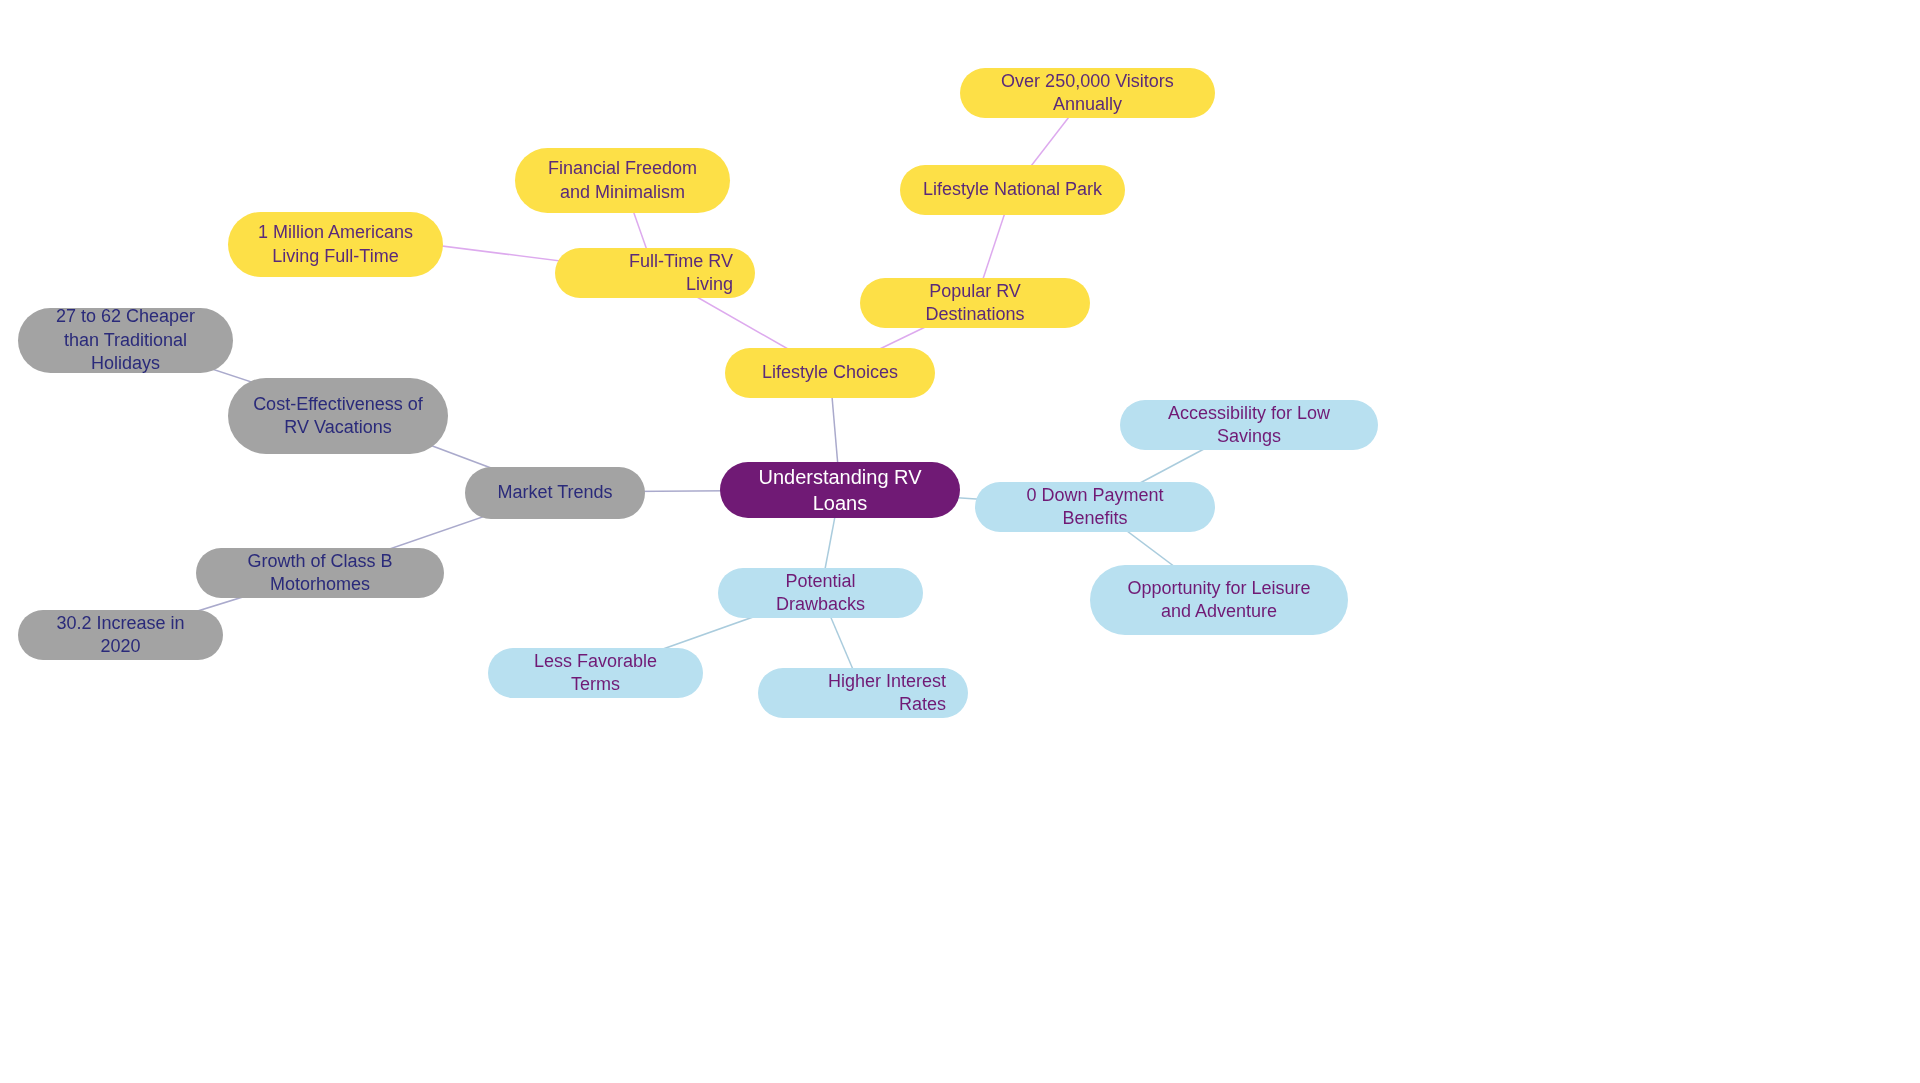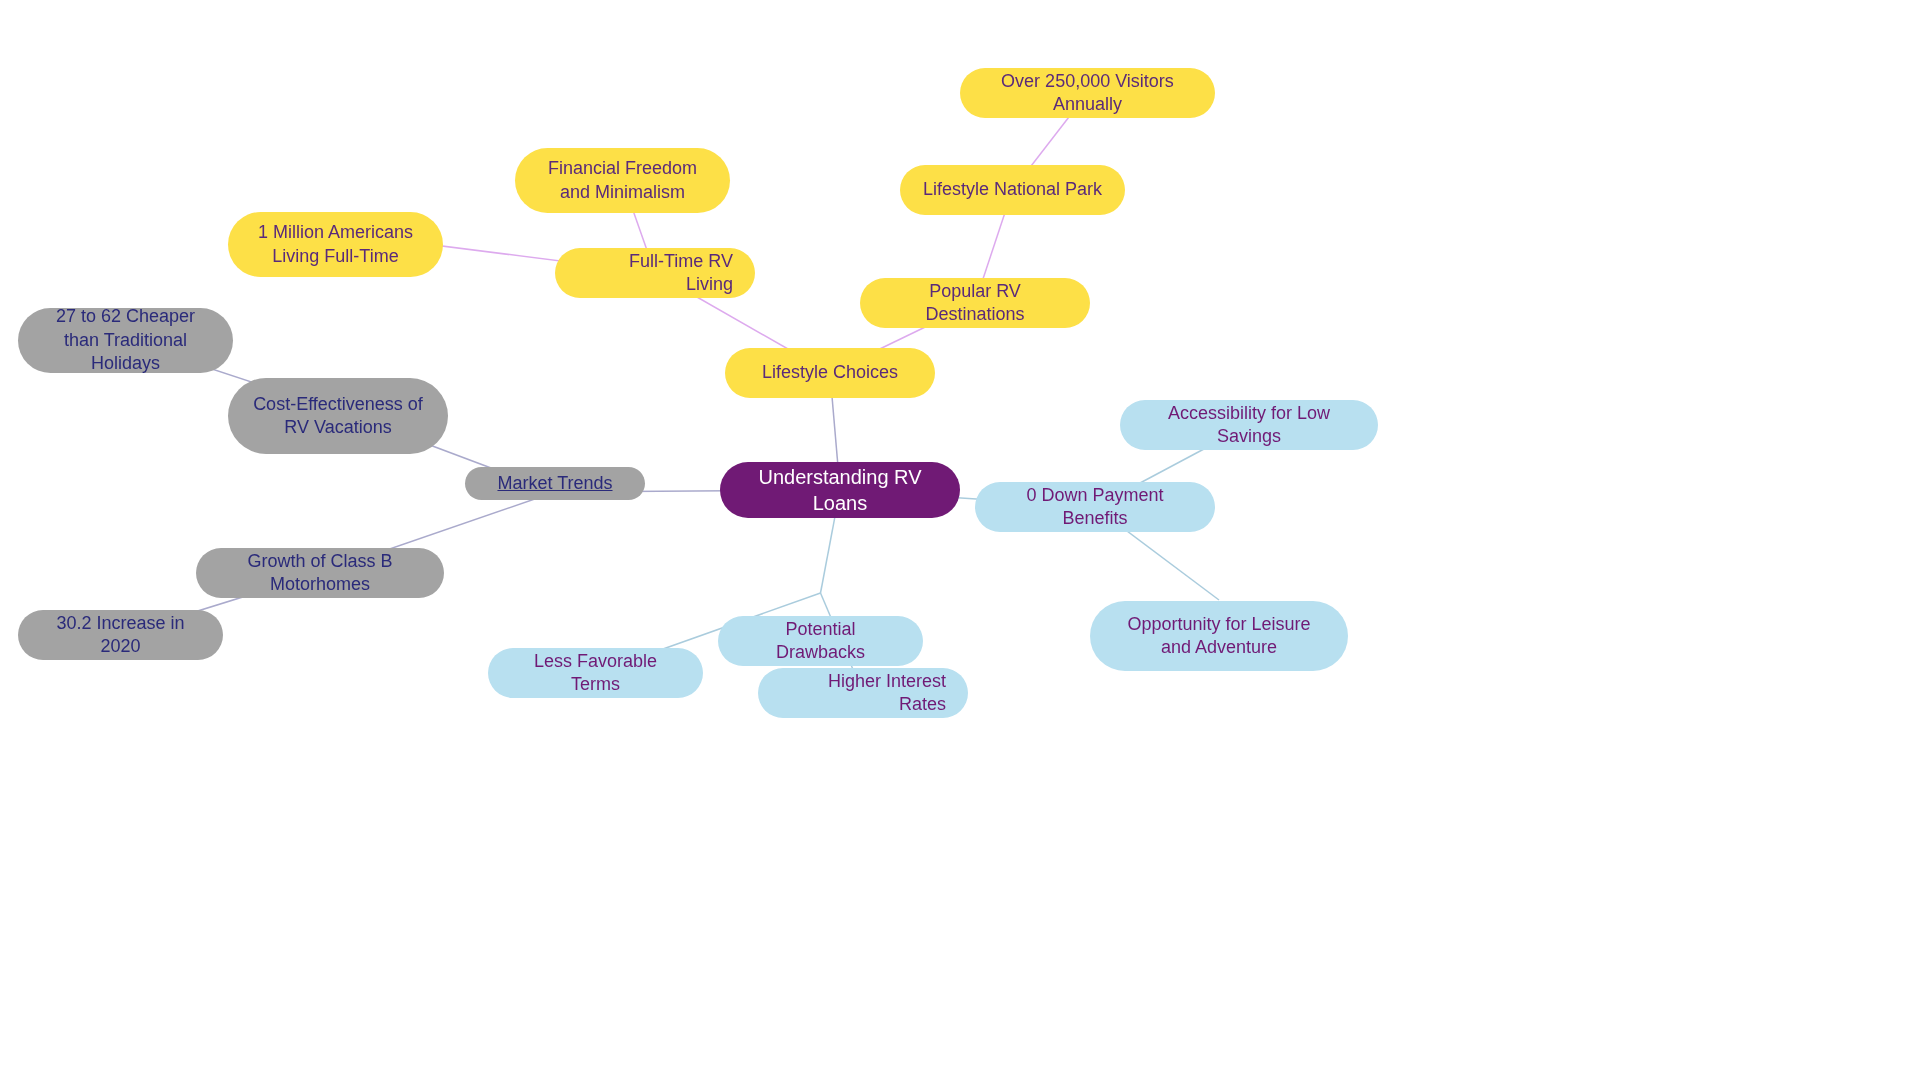--- a/index.html
+++ b/index.html
@@ -109,7 +109,7 @@
   <span>Over 250,000 Visitors Annually</span>
 </div>
 
-<div class="node node-lavender" id="node-market" style="left:465px; top:467px; width:180px; height:33px;text-decoration:underline;">
+<div class="node node-lavender" id="node-market" style="left:465px; top:467px; width:180px; height:52px;">
   <span>Market Trends</span>
 </div>
 

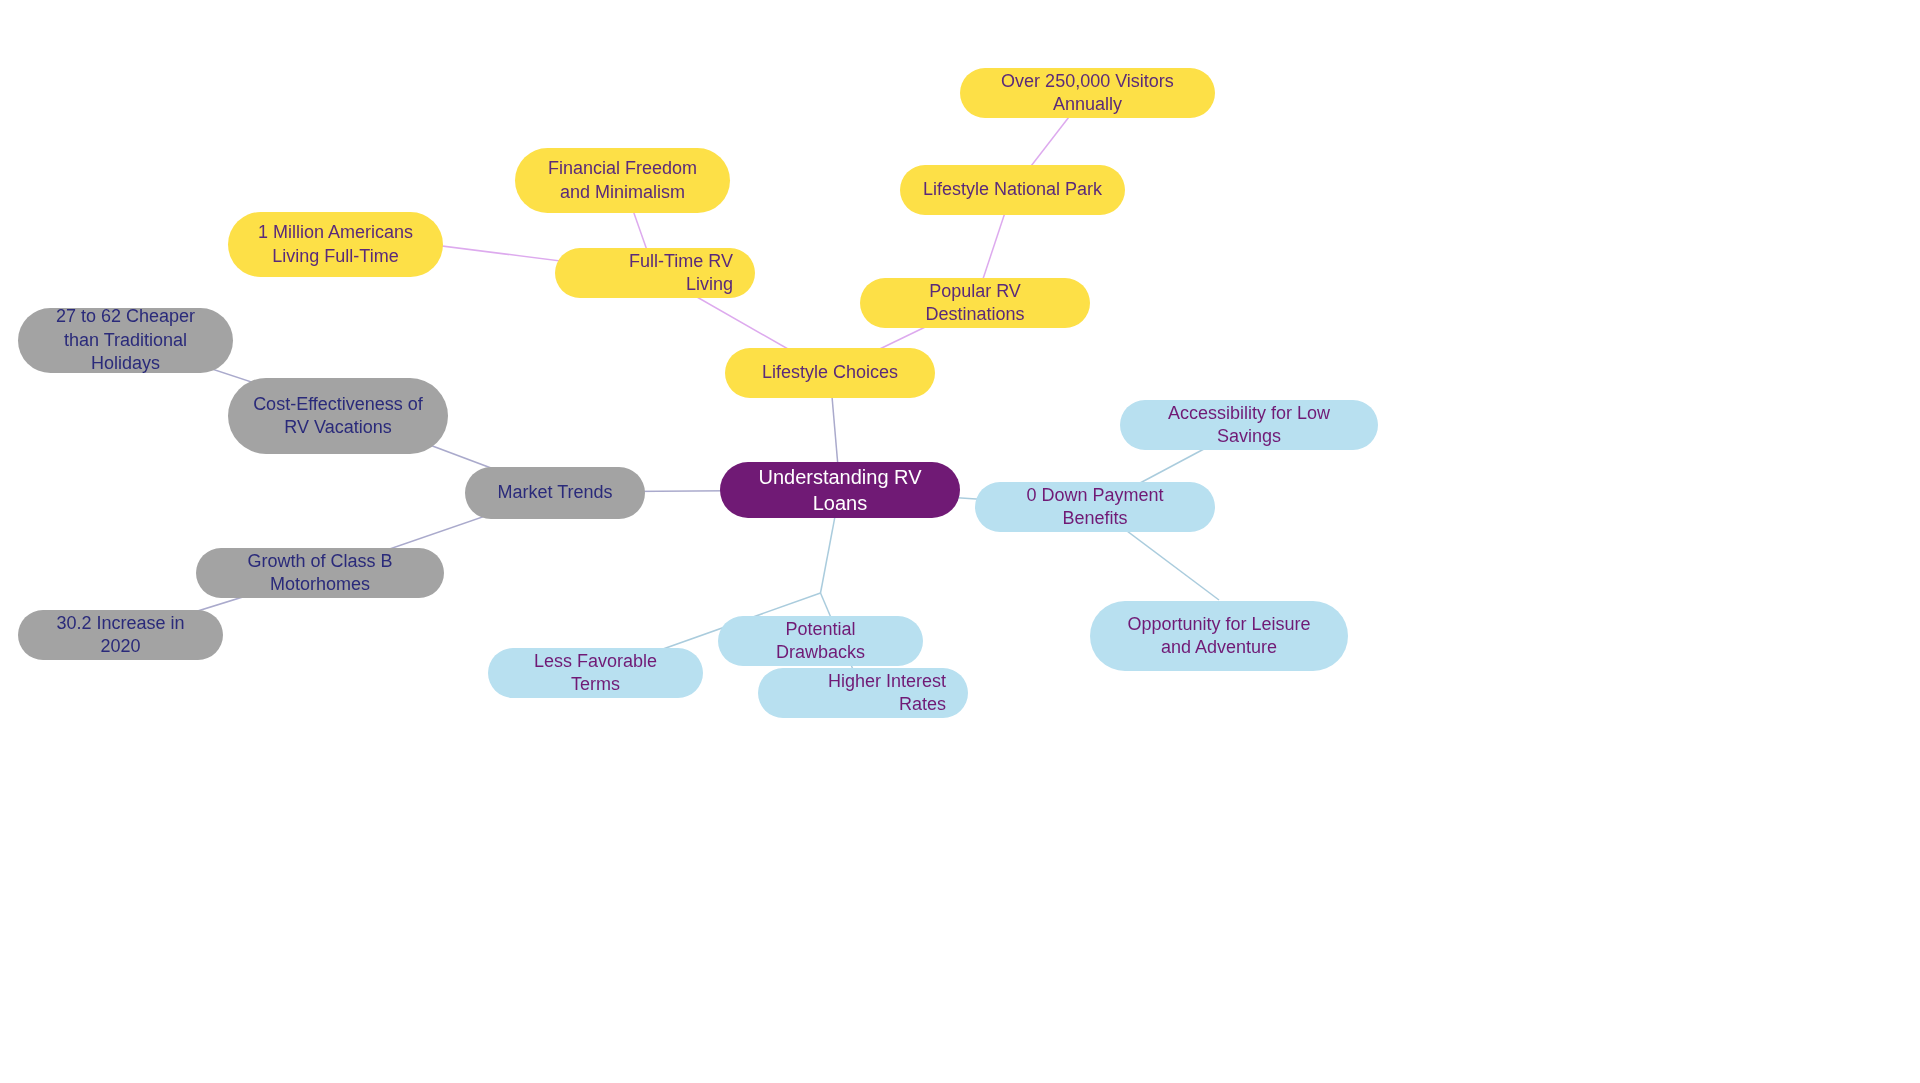--- a/index.html
+++ b/index.html
@@ -129,7 +129,7 @@
   <span>30.2 Increase in 2020</span>
 </div>
 
-<div class="node node-blue" id="node-drawbacks" style="left:718px; top:568px; width:205px; height:50px;margin-top:48px;">
+<div class="node node-blue" id="node-drawbacks" style="left:718px; top:568px; width:205px; height:50px;">
   <span>Potential Drawbacks</span>
 </div>
 

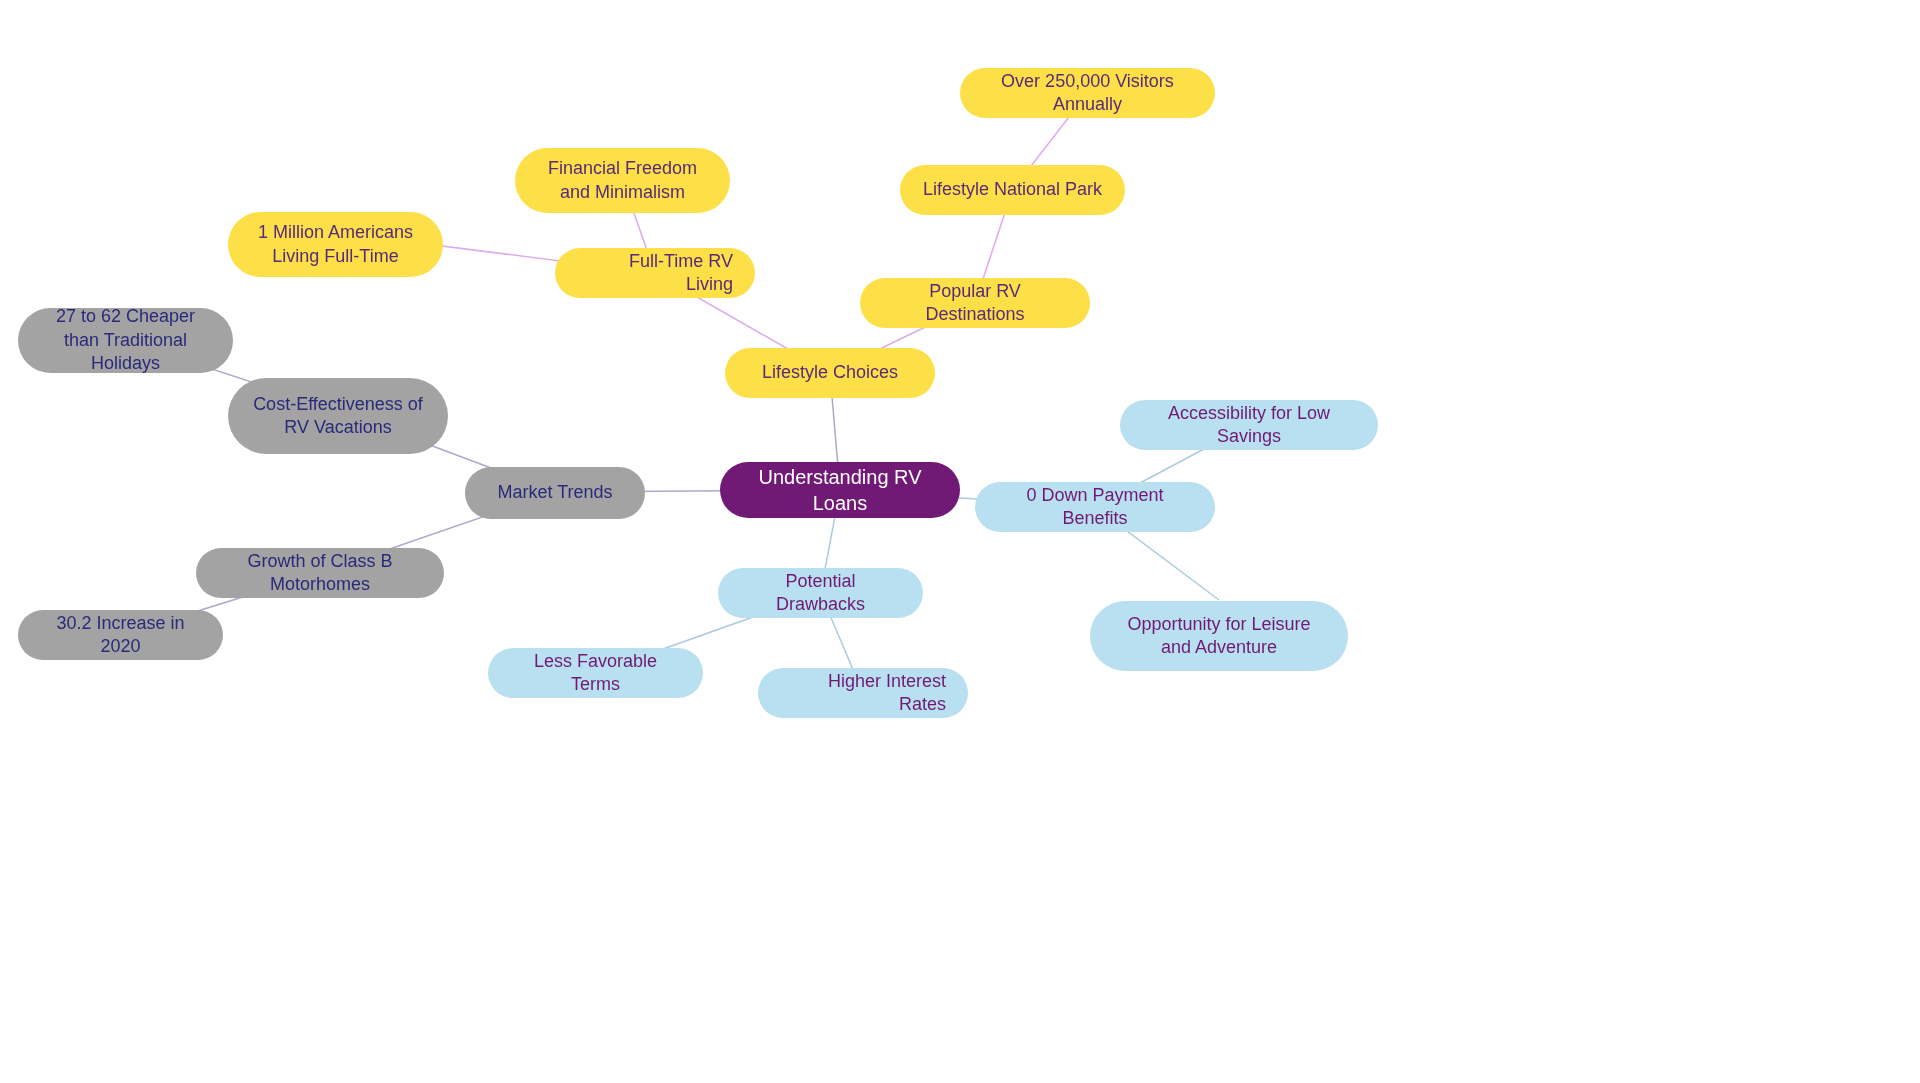--- a/index.html
+++ b/index.html
@@ -149,7 +149,7 @@
   <span>Accessibility for Low Savings</span>
 </div>
 
-<div class="node node-blue" id="node-leisure" style="left:1090px; top:565px; width:258px; height:70px;margin-top:36px;">
+<div class="node node-blue" id="node-leisure" style="left:1090px; top:565px; width:258px; height:70px;">
   <span>Opportunity for Leisure and Adventure</span>
 </div>
 

